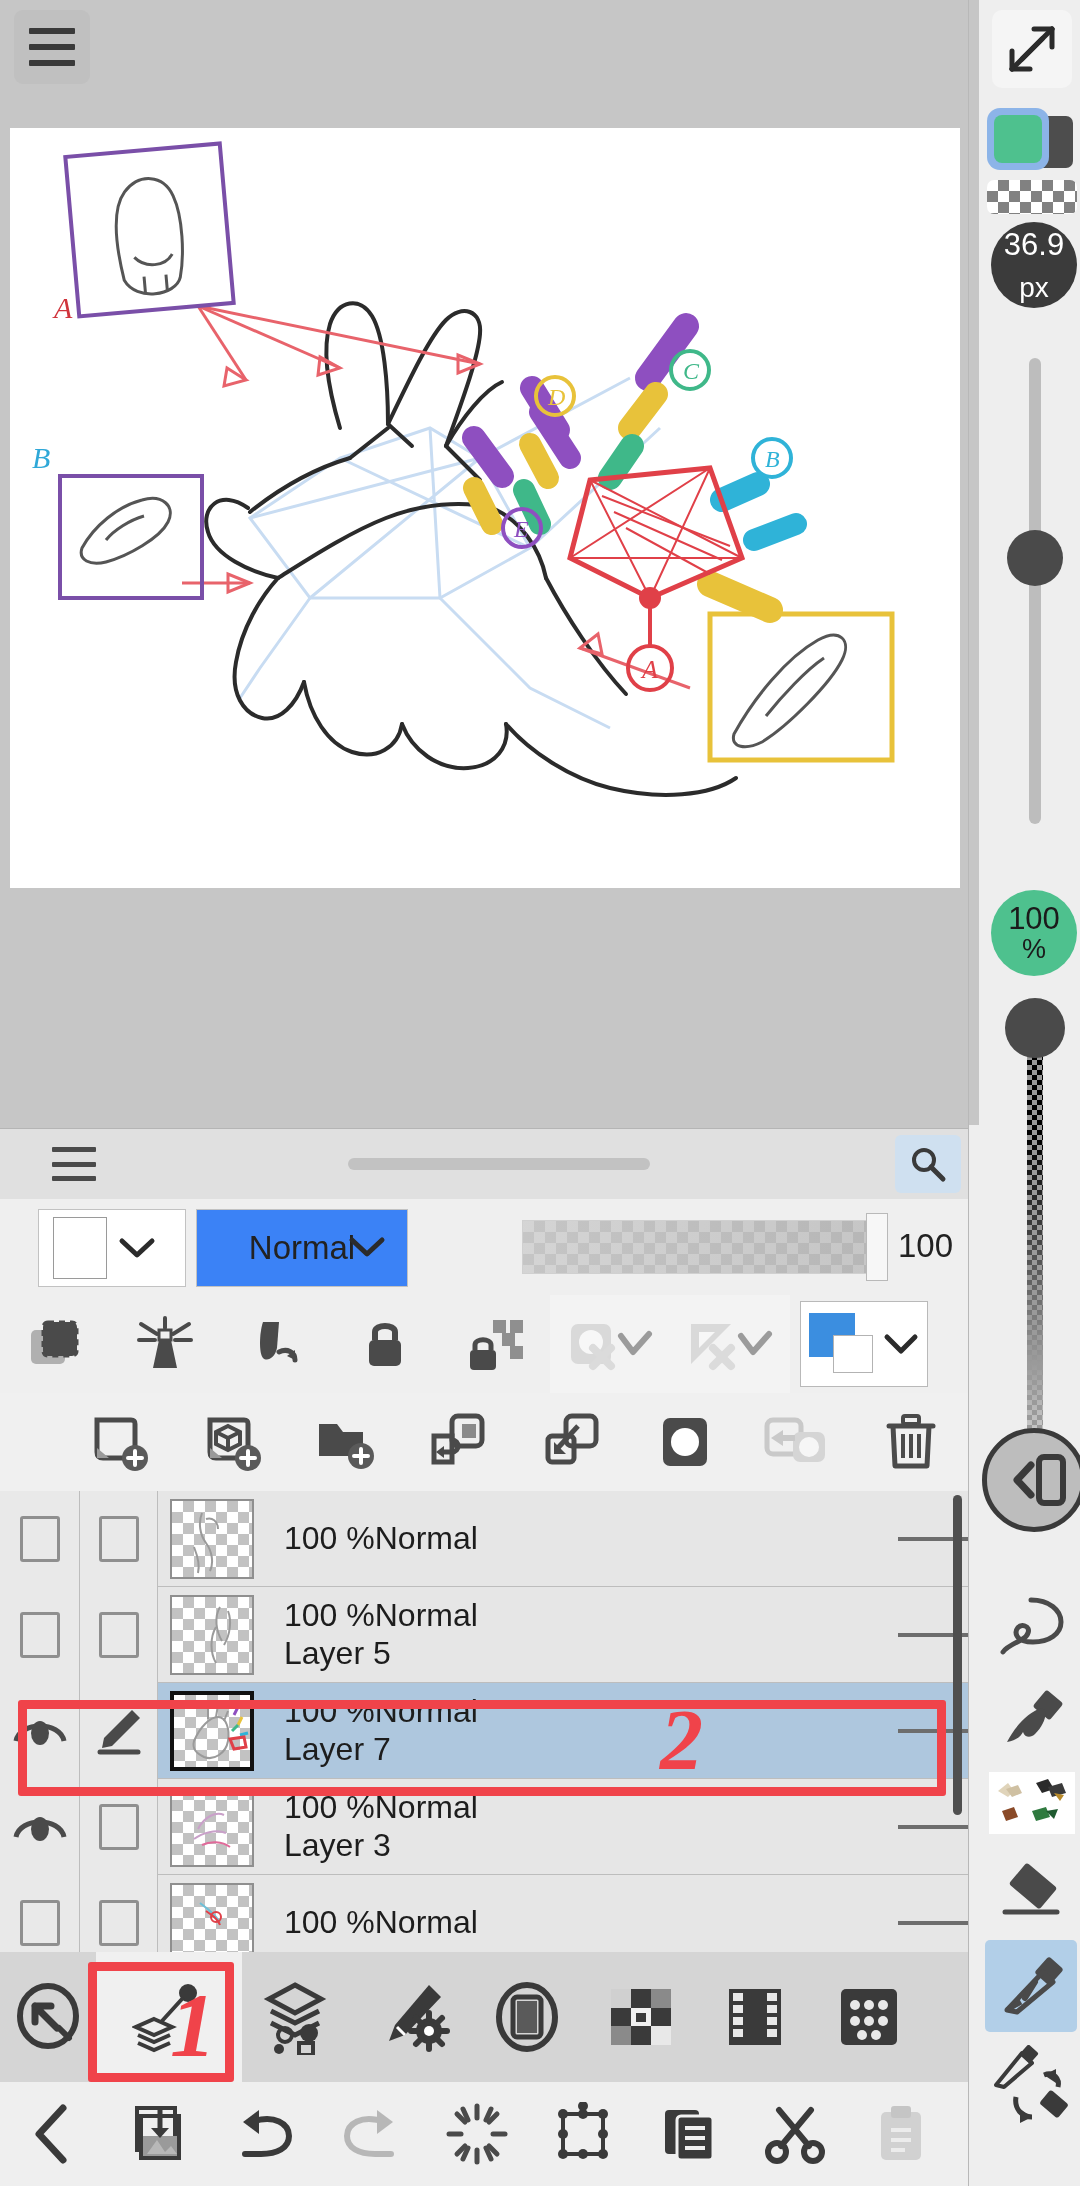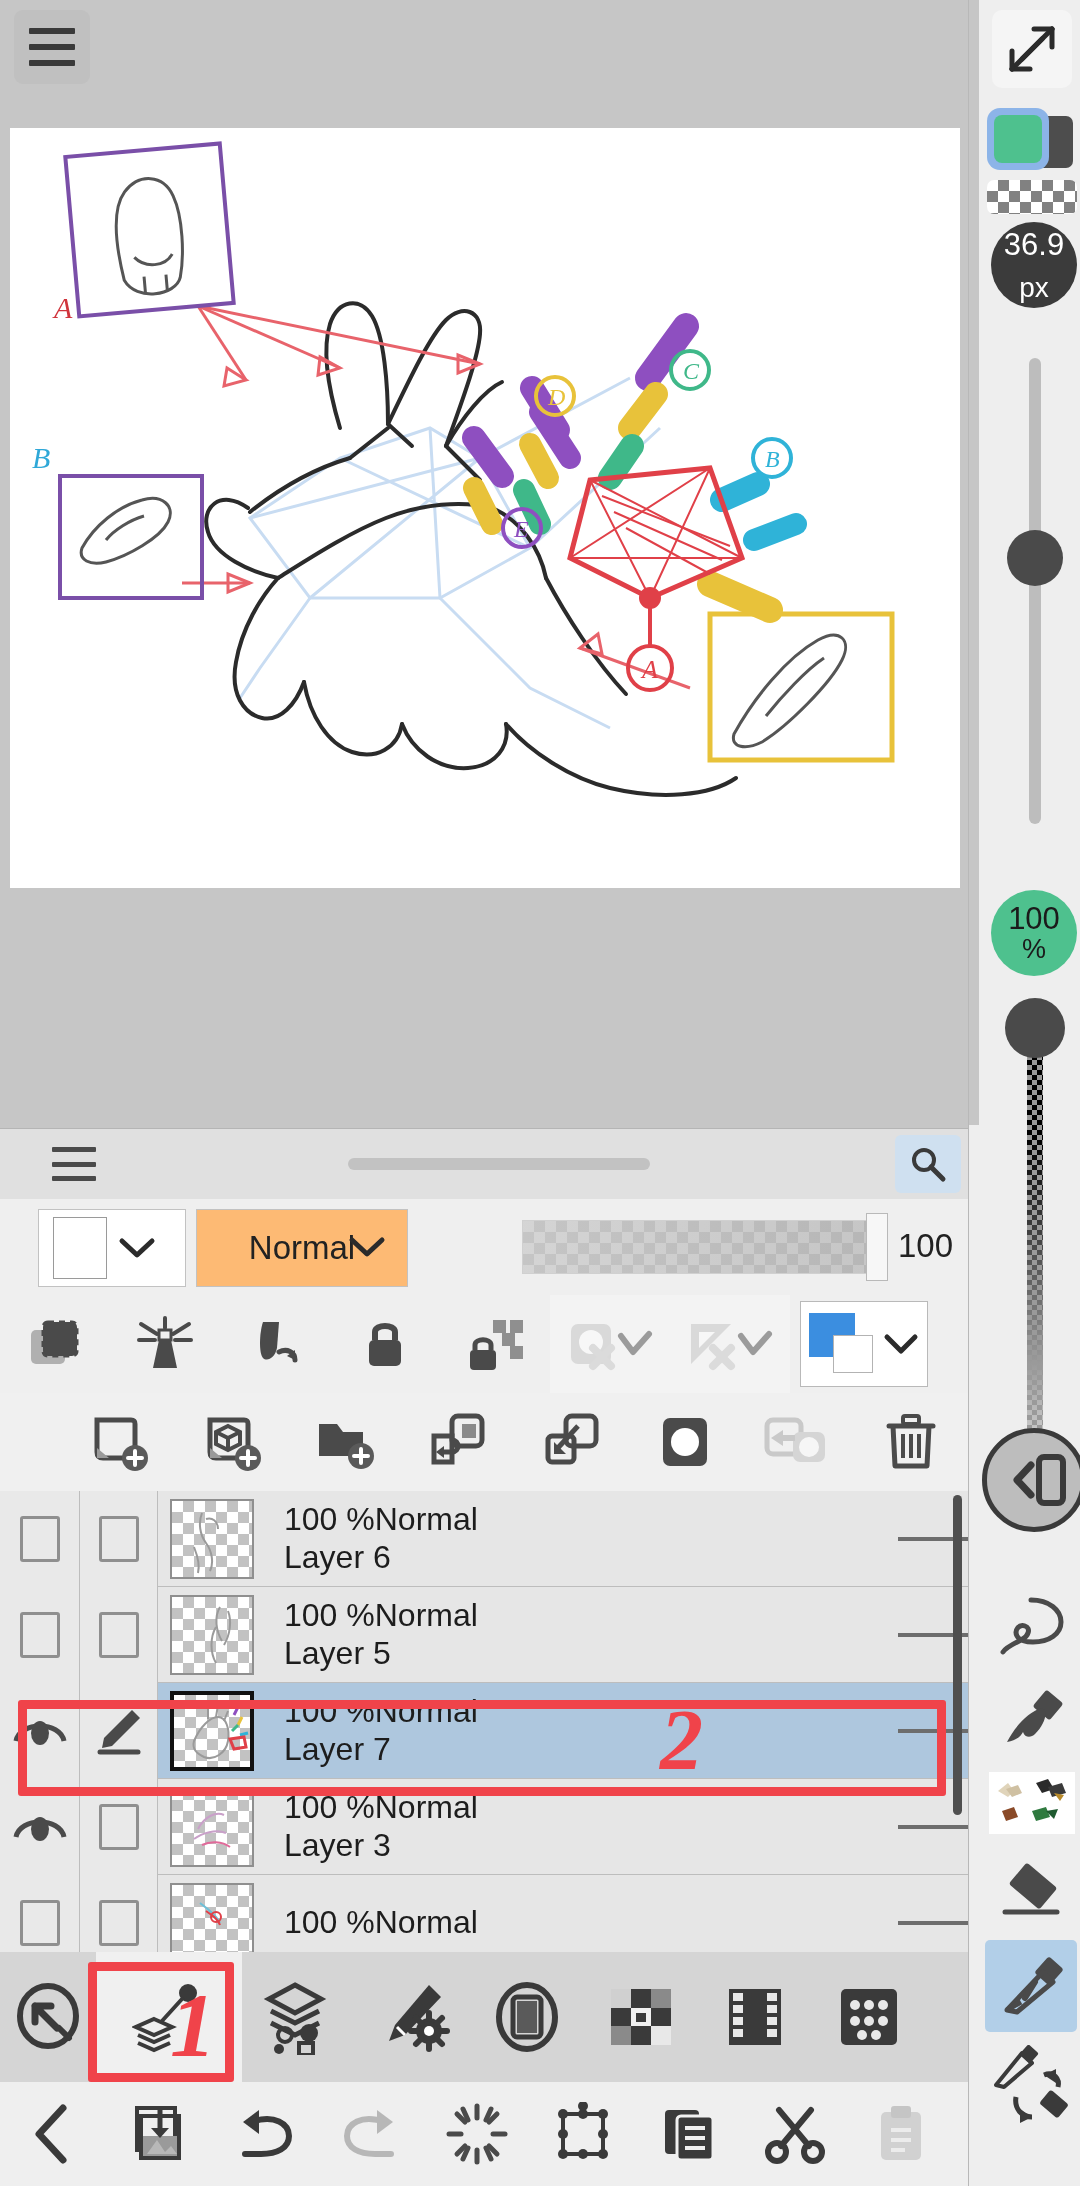--- a/index.html
+++ b/index.html
@@ -93,7 +93,7 @@
     background:#fff; border:1px solid #c2c2c2; display:flex; align-items:center; gap:10px; padding-left:14px; }
   .swatch-box { width:54px; height:62px; background:#fff; border:1px solid #9a9a9a; }
   .blend-select { position:absolute; left:196px; top:10px; width:212px; height:78px;
-    background:#fdba74; border:1px solid #c2c2c2; display:flex; align-items:center;
+    background:#3b82f6; border:1px solid #c2c2c2; display:flex; align-items:center;
     justify-content:center; position:absolute; }
   .blend-select .lbl { font-size:33px; color:#222; }
   .blend-select .cv { position:absolute; right:20px; top:24px; }

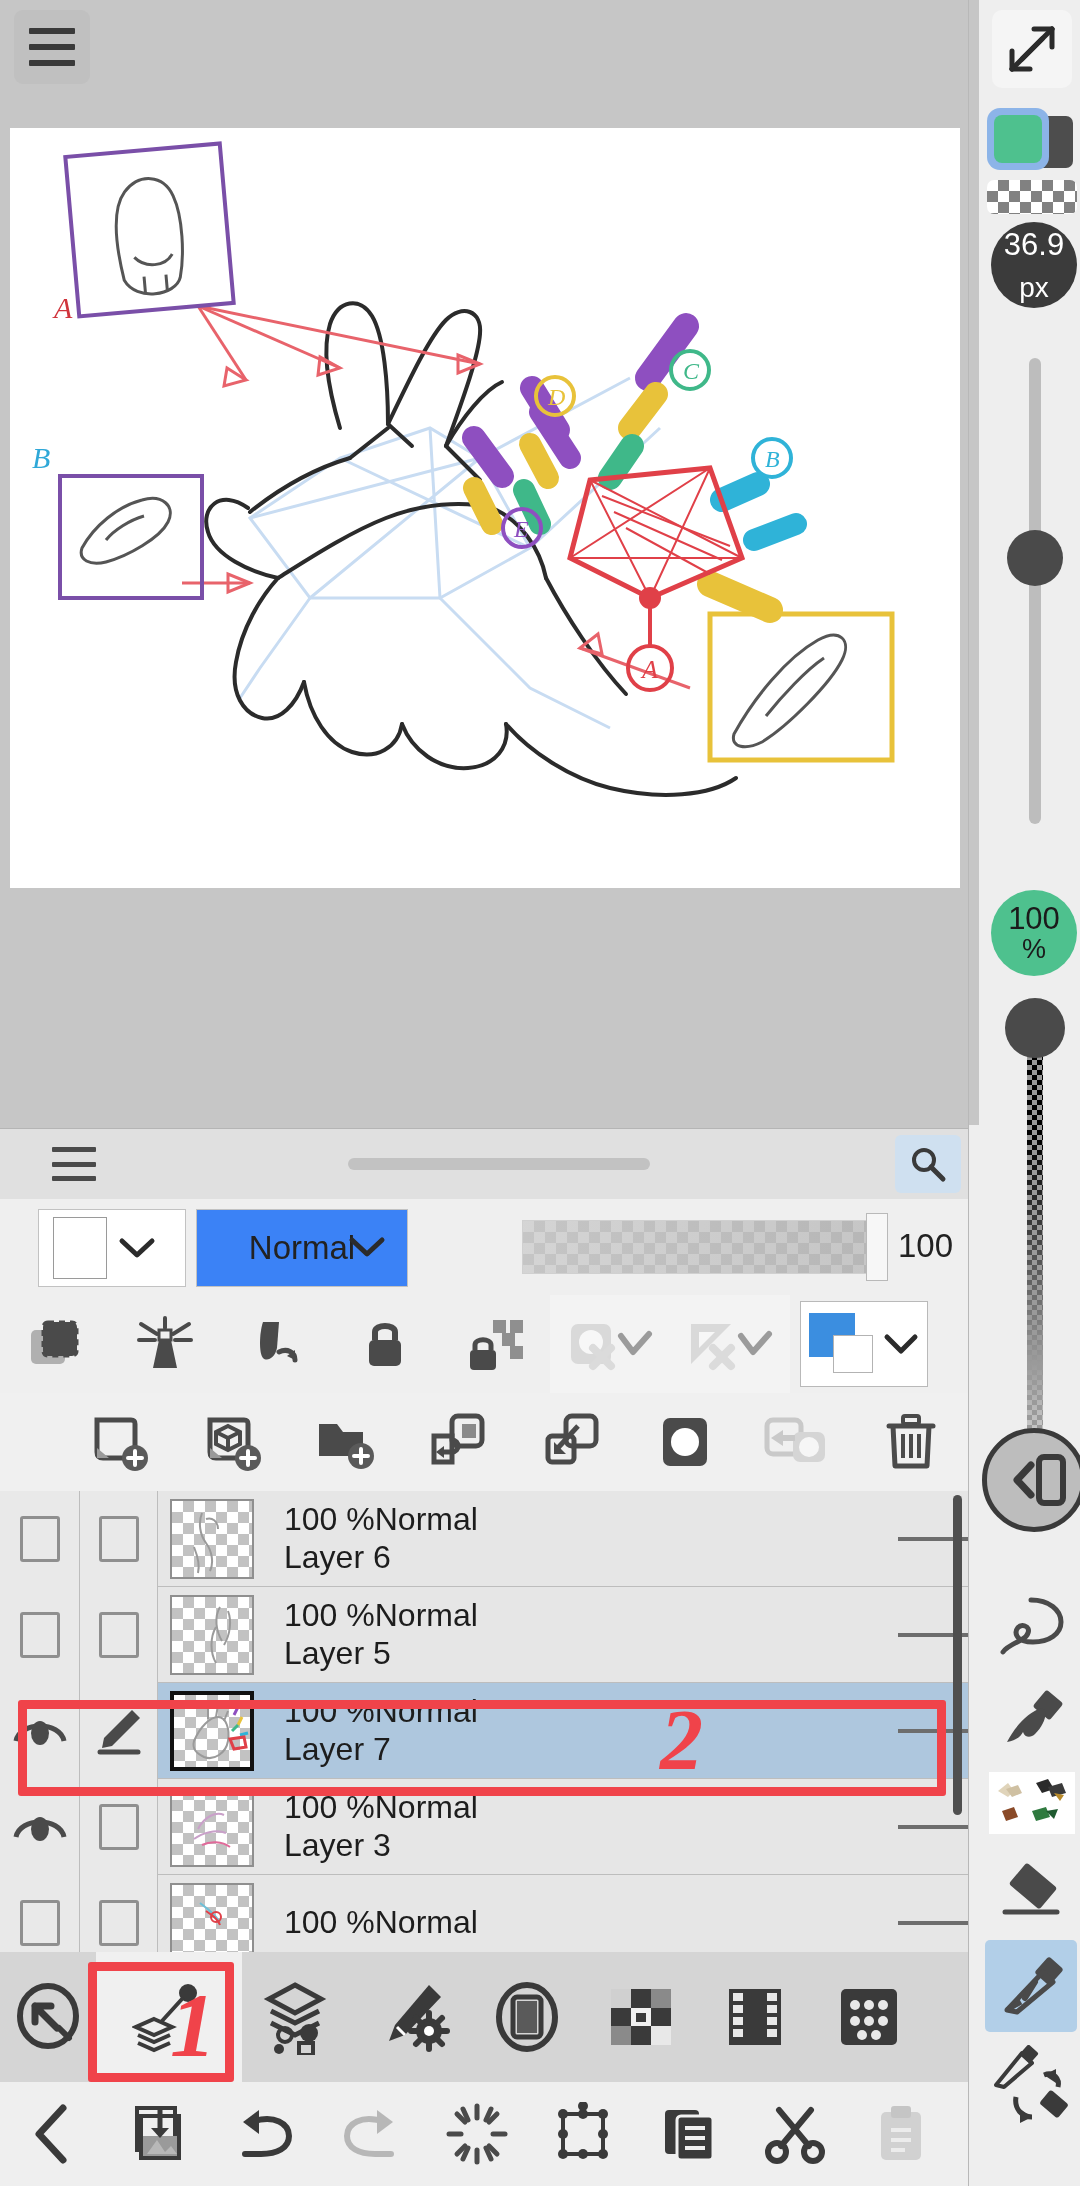--- a/index.html
+++ b/index.html
@@ -600,7 +600,6 @@
         </div>
         <div class="cell-text">
           <div class="t1">100 %Normal</div>
-          <div class="t2">Layer 6</div>
         </div>
         <div class="cell-menu">
           <span></span>

